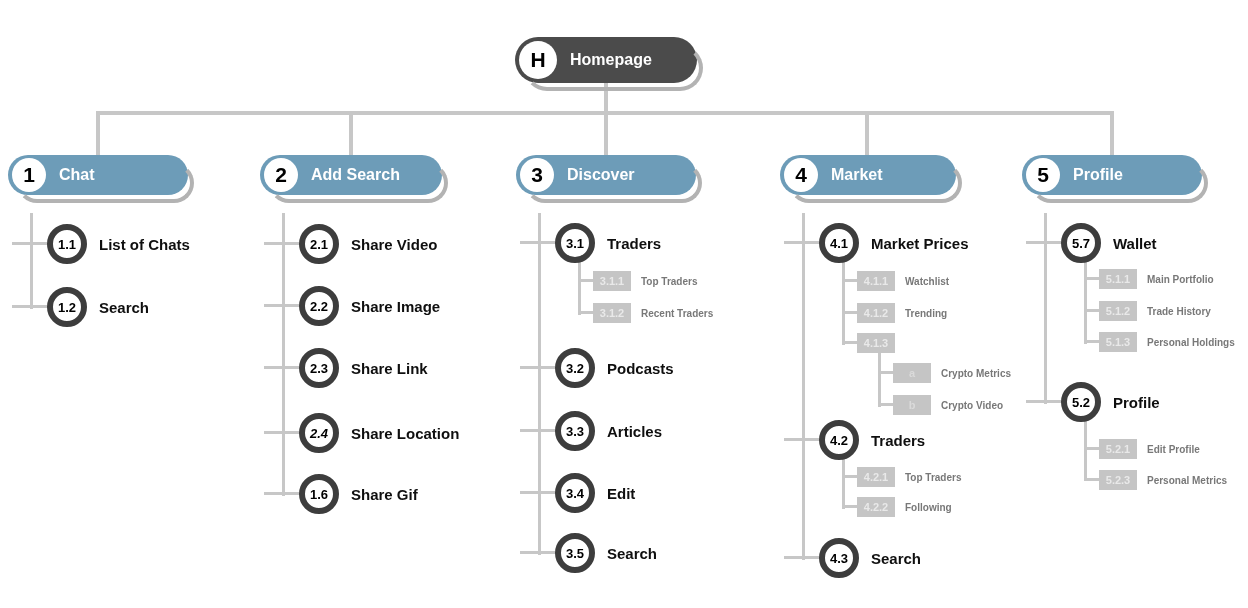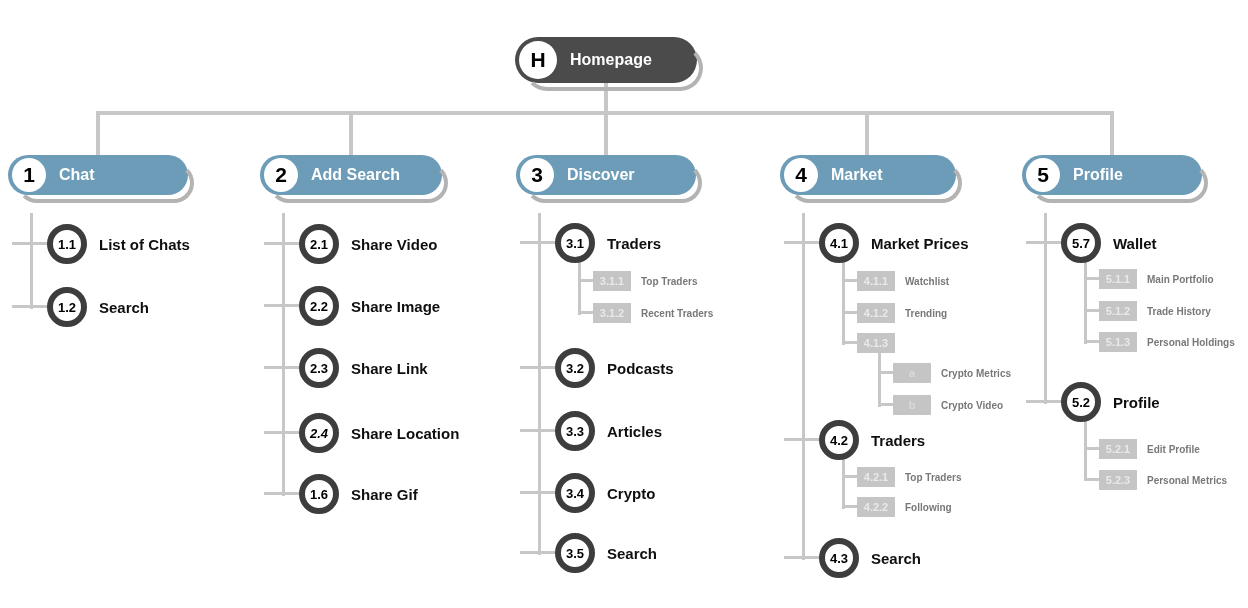--- a/index.html
+++ b/index.html
@@ -126,7 +126,7 @@
   <div class="l2c" style="left:555px;top:411px;">3.3</div>
   <div class="l2t" style="left:607px;top:431px;">Articles</div>
   <div class="l2c" style="left:555px;top:473px;">3.4</div>
-  <div class="l2t" style="left:607px;top:493px;">Crypto</div>
+  <div class="l2t" style="left:607px;top:493px;">Edit</div>
   <div class="l2c" style="left:555px;top:533px;">3.5</div>
   <div class="l2t" style="left:607px;top:553px;">Search</div>
 

